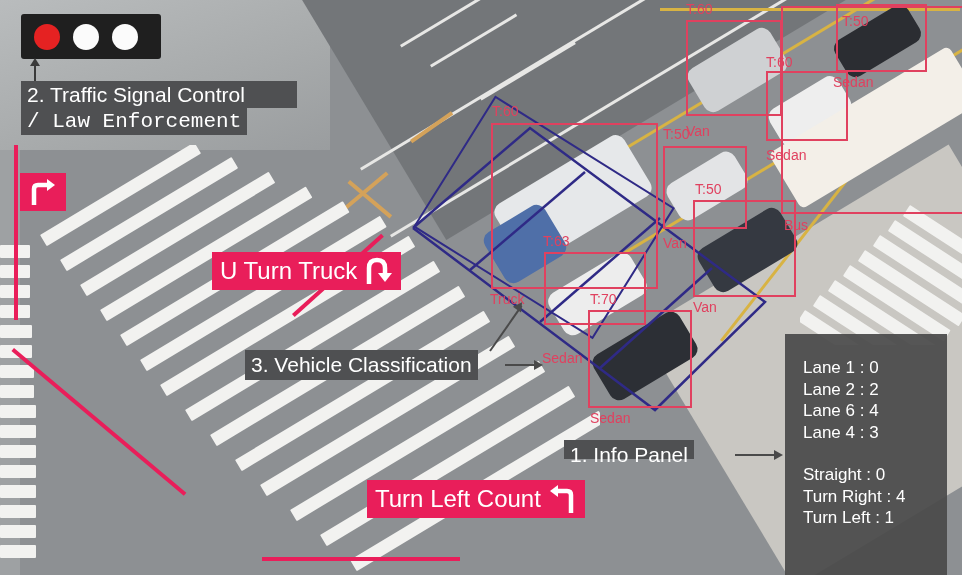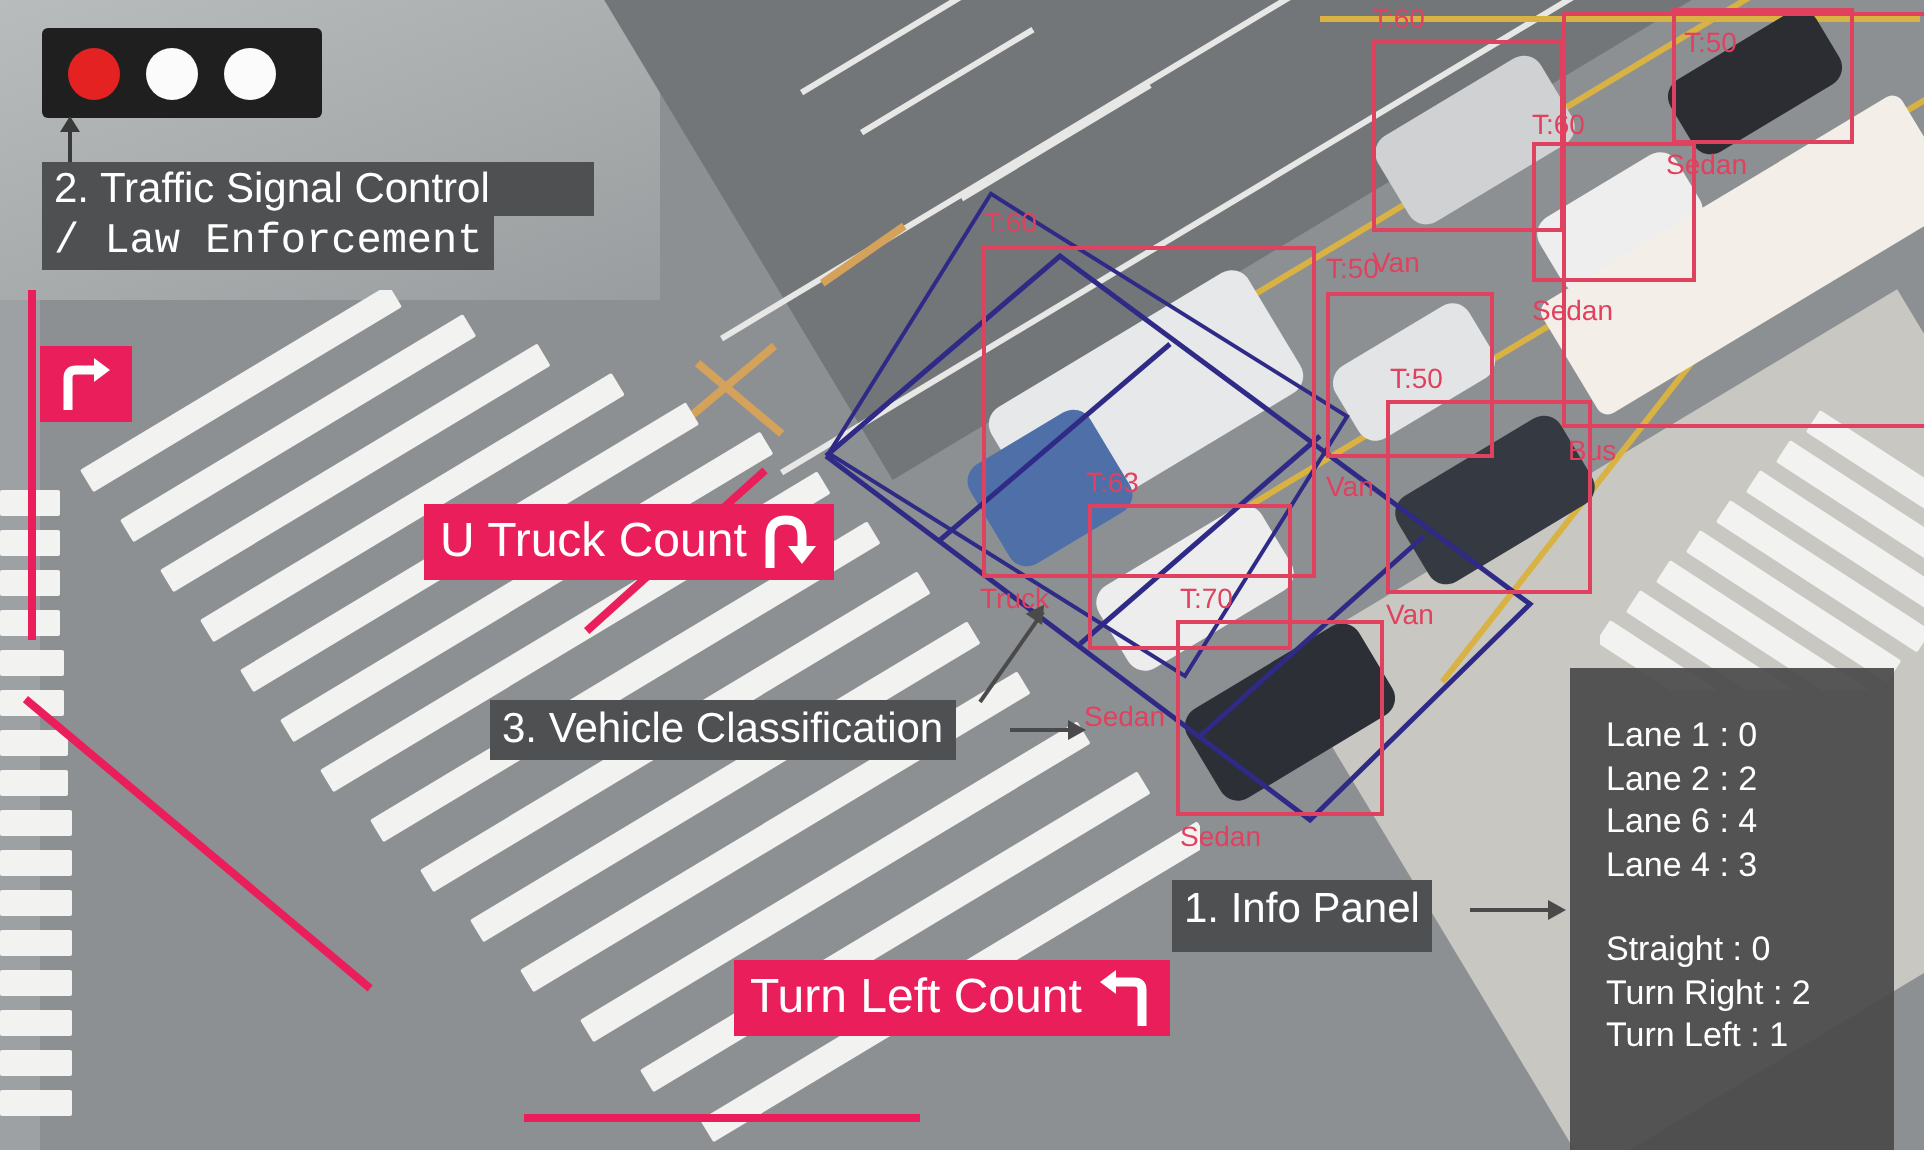--- a/index.html
+++ b/index.html
@@ -194,7 +194,7 @@
   </div>
 
   <div class="abs pink-label" style="left:212px;top:252px;height:38px;">
-    <span>U Truck Count</span>
+    <span>U Turn Truck</span>
     <svg class="icon-svg" width="30" height="30" viewBox="0 0 30 30">
       <path d="M6 28 V12 Q6 4 14 4 Q22 4 22 12 V18" fill="none" stroke="#fff" stroke-width="4.5"></path>
       <path d="M15 17 L22 26 L29 17 Z" fill="#fff"></path>

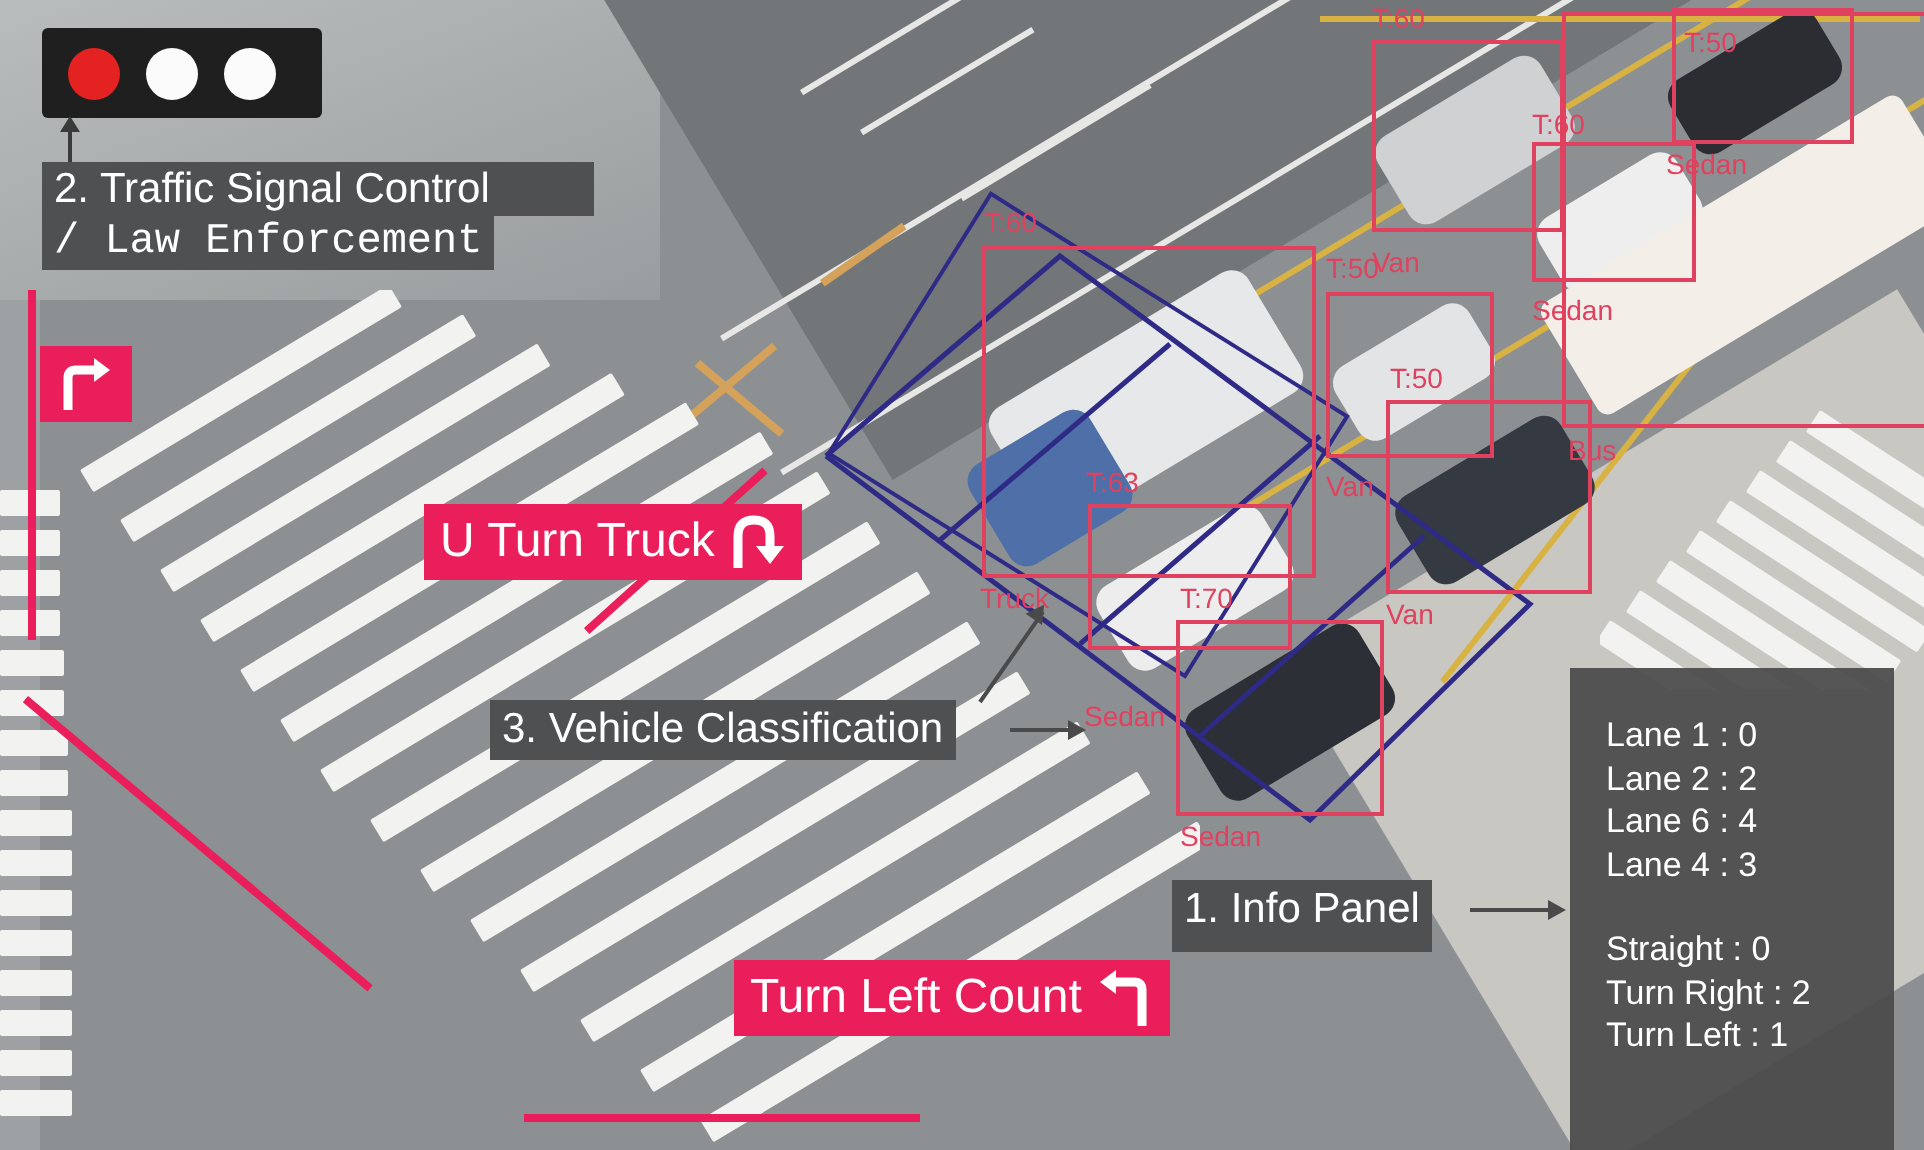--- a/index.html
+++ b/index.html
@@ -218,7 +218,7 @@
   <div class="abs arrow-line" style="left:490px;top:350px;width:55px;transform:rotate(-55deg);"></div>
   <div class="abs arrow-head" style="left:515px;top:301px;transform:rotate(-55deg);"></div>
 
-  <div class="abs gray-label" style="left:586px;top:440px;height:36px;line-height:30px;">
+  <div class="abs gray-label" style="left:564px;top:440px;height:19px;line-height:30px;">
     <span>1. Info Panel</span>
   </div>
   <div class="abs arrow-line" style="left:735px;top:454px;width:42px;"></div>

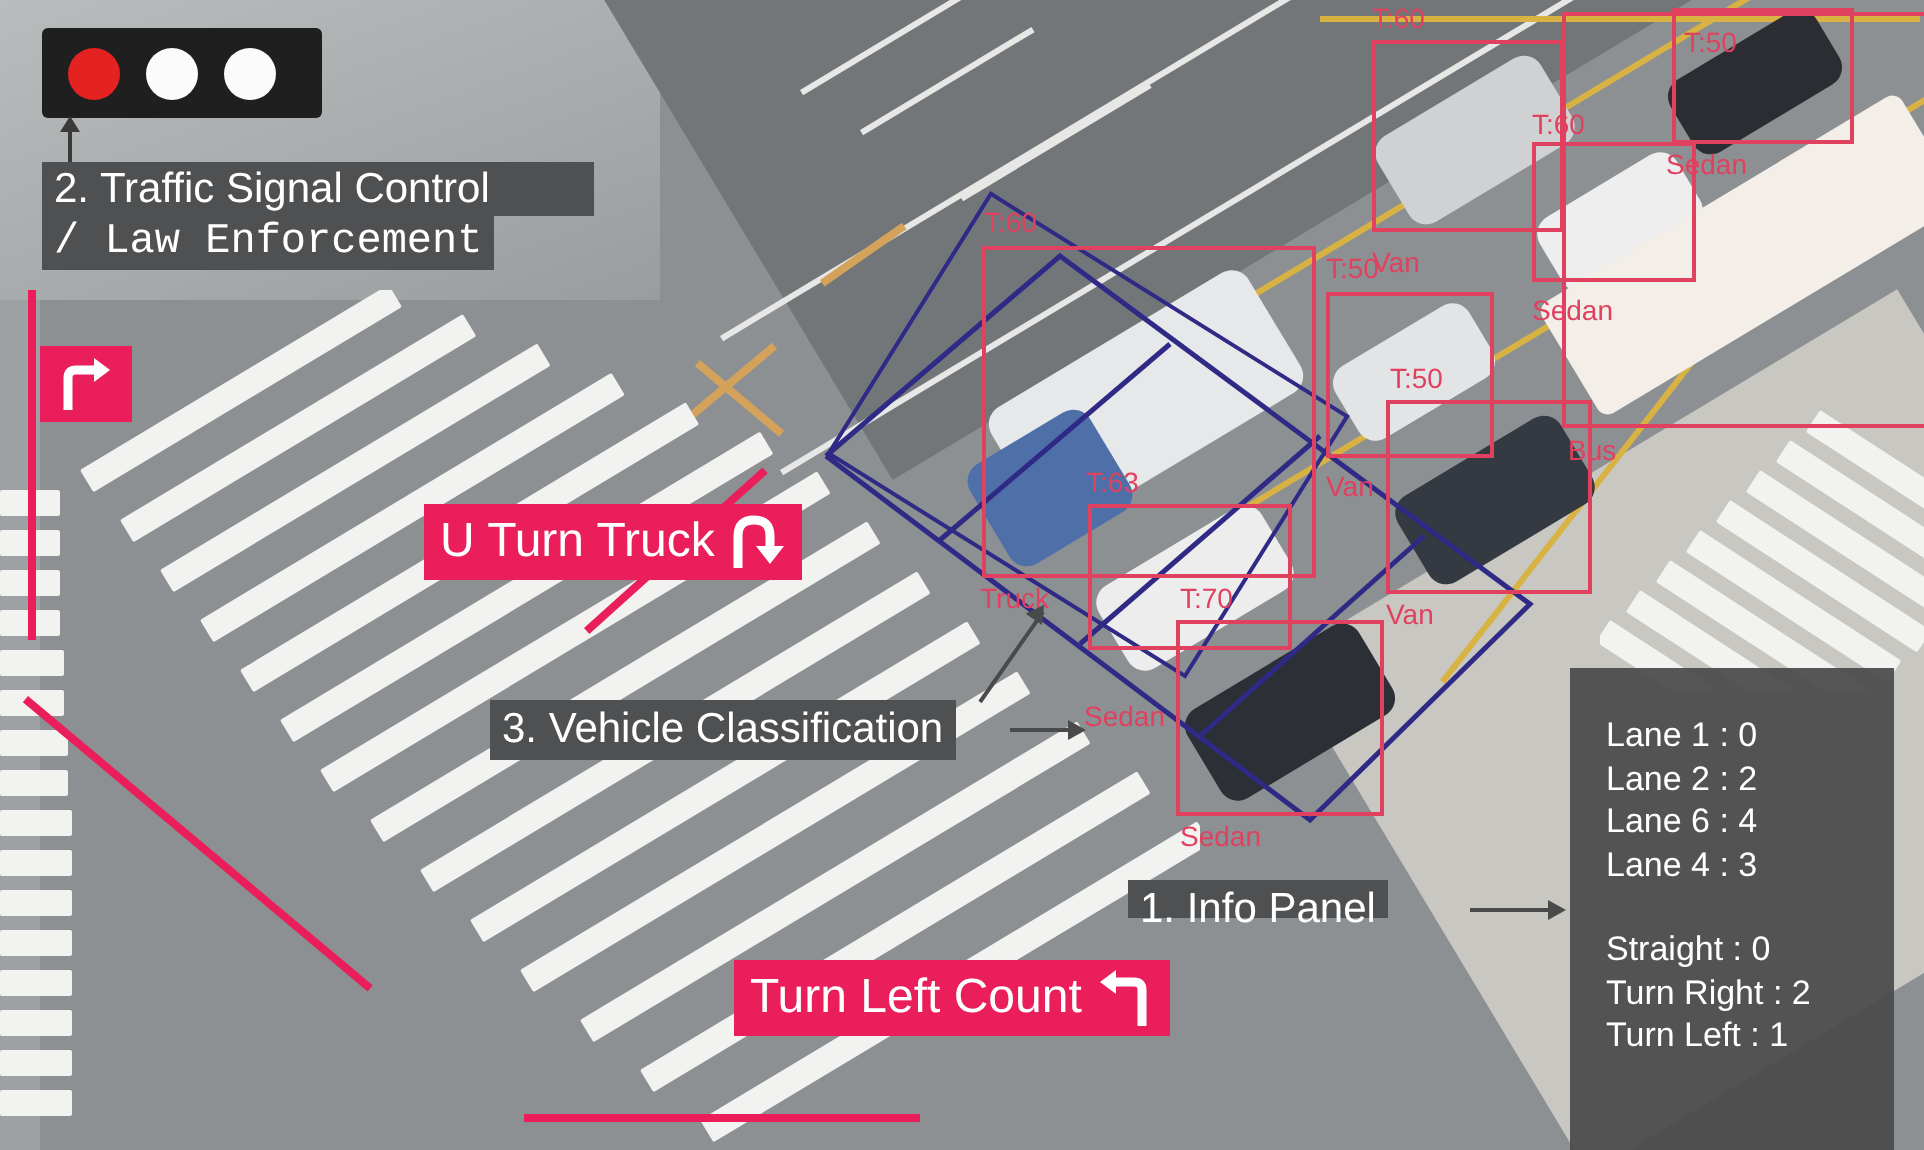--- a/index.html
+++ b/index.html
@@ -231,7 +231,7 @@
     <div>Lane 4 : 3</div>
     <div class="gap"></div>
     <div>Straight : 0</div>
-    <div>Turn Right : 2</div>
+    <div>Turn Right : 4</div>
     <div>Turn Left : 1</div>
   </div>
 

